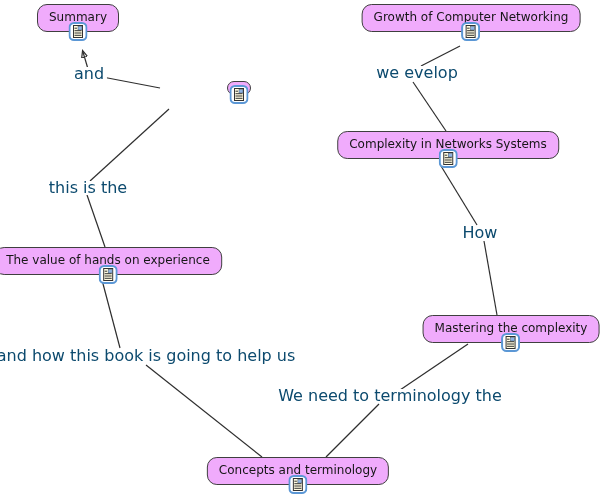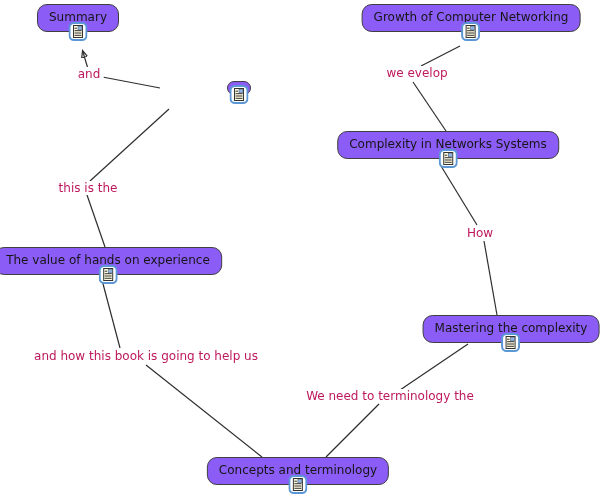--- a/index.html
+++ b/index.html
@@ -18,7 +18,7 @@
   }
   .node{
     position:absolute;transform:translateX(-50%);
-    background:#8b5cf6;border:1.5px solid #3f3f3f;border-radius:10px;
+    background:#f0abfc;border:1.5px solid #3f3f3f;border-radius:10px;
     padding:5px 11px 7px 11px;font-size:12px;line-height:14px;color:#161616;
     white-space:nowrap;box-sizing:border-box;text-align:right;
   }

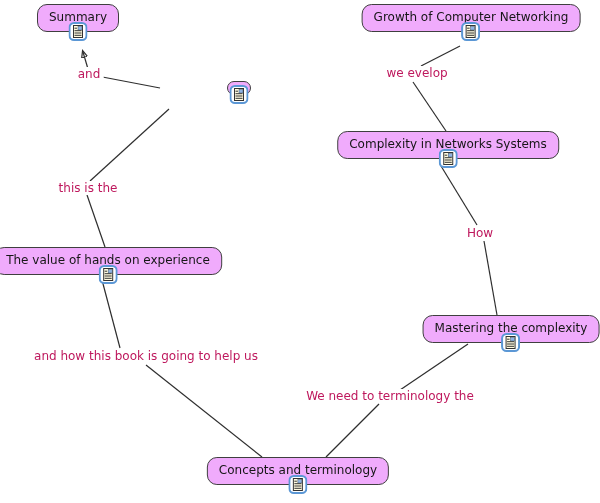--- a/index.html
+++ b/index.html
@@ -13,7 +13,7 @@
   svg.edges path{stroke:#2e2e2e;stroke-width:1.2;fill:none;}
   .phrase{
     position:absolute;transform:translate(-50%,-50%);
-    background:#ffffff;color:#be185d;font-size:12px;line-height:14px;
+    background:#ffffff;color:#0c4a6e;font-size:16px;line-height:14px;
     padding:0 3px;white-space:nowrap;
   }
   .node{

